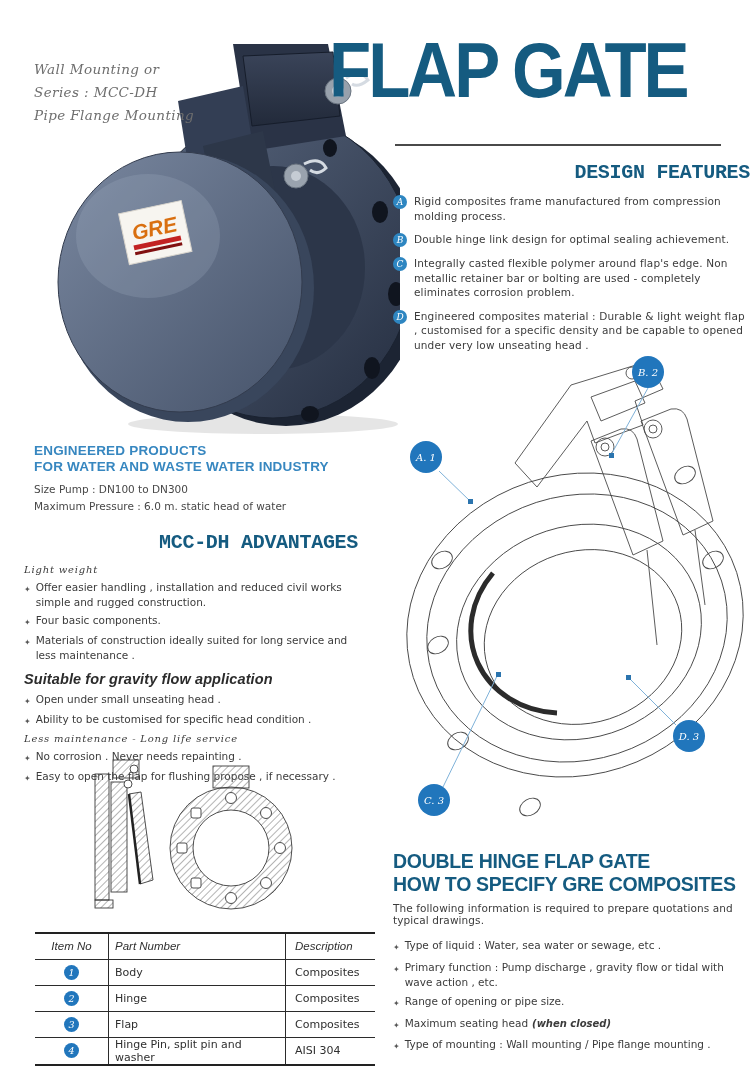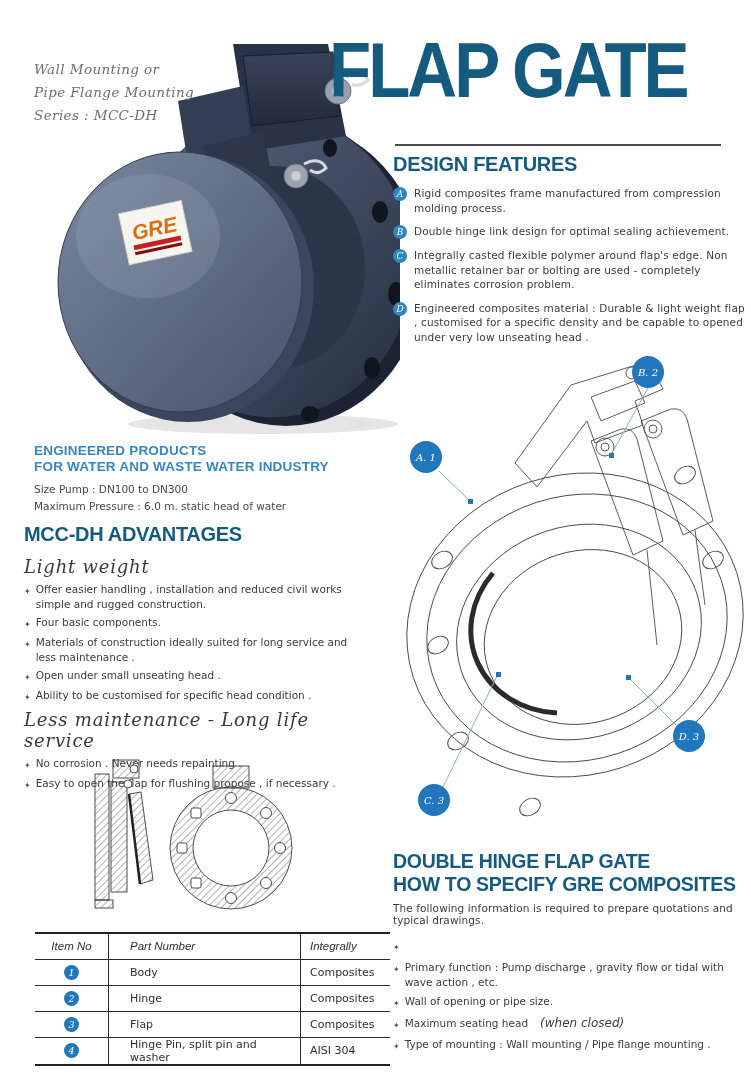--- a/index.html
+++ b/index.html
@@ -128,8 +128,8 @@
 
   <div class="series">
     <div>Wall Mounting or</div>
+    <div>Series : MCC-DH</div>
     <div>Pipe Flange Mounting</div>
-    <div>Series : MCC-DH</div>
   </div>
 
   <div class="title">FLAP GATE</div>

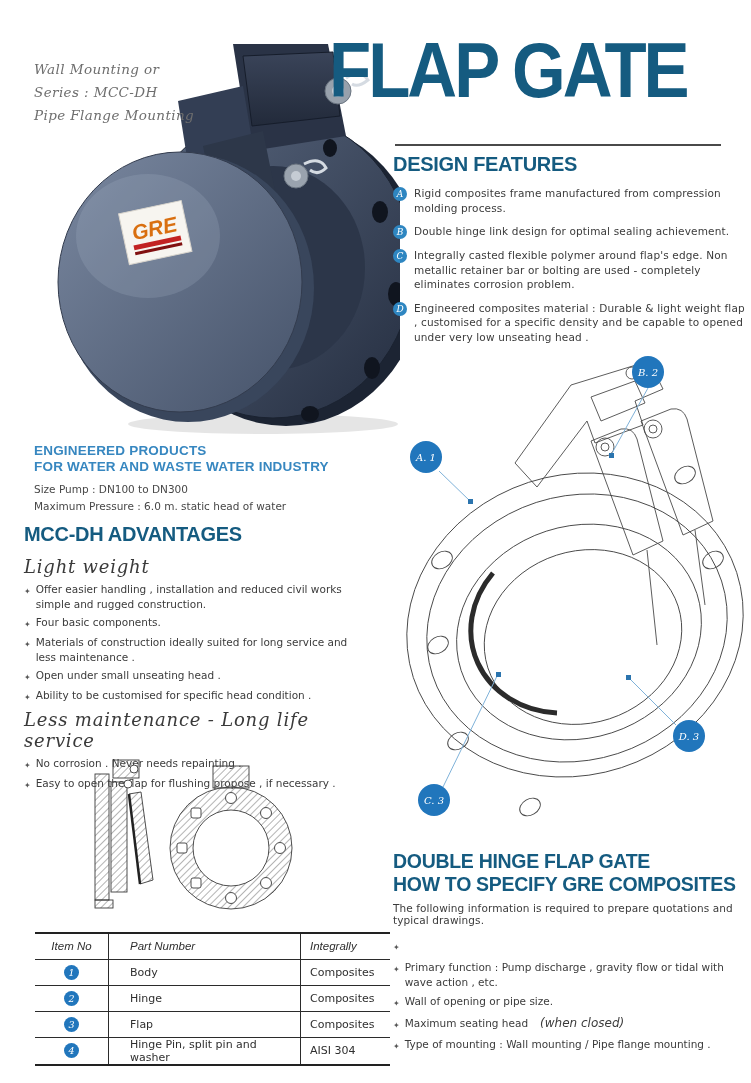--- a/index.html
+++ b/index.html
@@ -24,8 +24,8 @@
   .title-rule{position:absolute;left:395px;top:144px;width:326px;height:2px;background:#4a4a4a;}
   
   .design{position:absolute;left:393px;top:151px;width:357px;}
-  .h-teal{font-family:Liberation Sans, sans-serif;font-weight:bold;color:#155b80;
-    font-size:20px;letter-spacing:-.3px;margin:2px 0 10px 0;}
+  .h-teal{font-family:Liberation Mono, monospace;font-weight:bold;color:#155b80;
+    font-size:20px;letter-spacing:-.3px;margin:10px 0 10px 0;text-align:right;}
   .feat{display:flex;gap:7px;margin-bottom:9px;}
   .badge{flex:none;width:14px;height:14px;border-radius:50%;background:#2e86c1;color:#fff;
     font-family:"DejaVu Serif",serif;font-style:italic;font-size:9px;

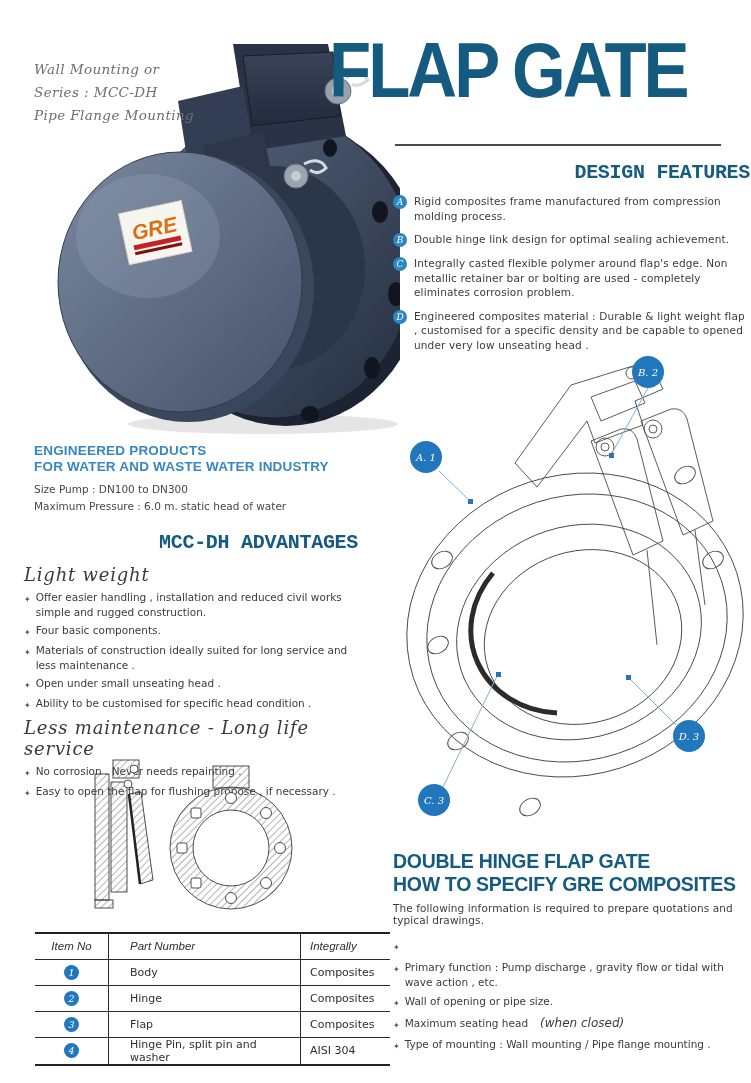--- a/index.html
+++ b/index.html
@@ -39,7 +39,7 @@
   }
   .specs{position:absolute;left:34px;top:481px;font-size:10.5px;line-height:17px;color:#474747;}
   .advantages{position:absolute;left:24px;top:521px;width:334px;}
-  .script-title{font-family:"DejaVu Serif",serif;font-style:italic;font-size:18px;
+  .script-title{font-family:"DejaVu Serif",serif;font-style:italic;font-size:10px;
     color:#3a3a3a;letter-spacing:.8px;margin:4px 0 5px 0;}
   .boldital-title{font-family:"Liberation Sans",sans-serif;font-weight:bold;font-style:italic;
     font-size:14.5px;color:#2b2b2b;letter-spacing:.1px;margin:8px 0 5px 0;}

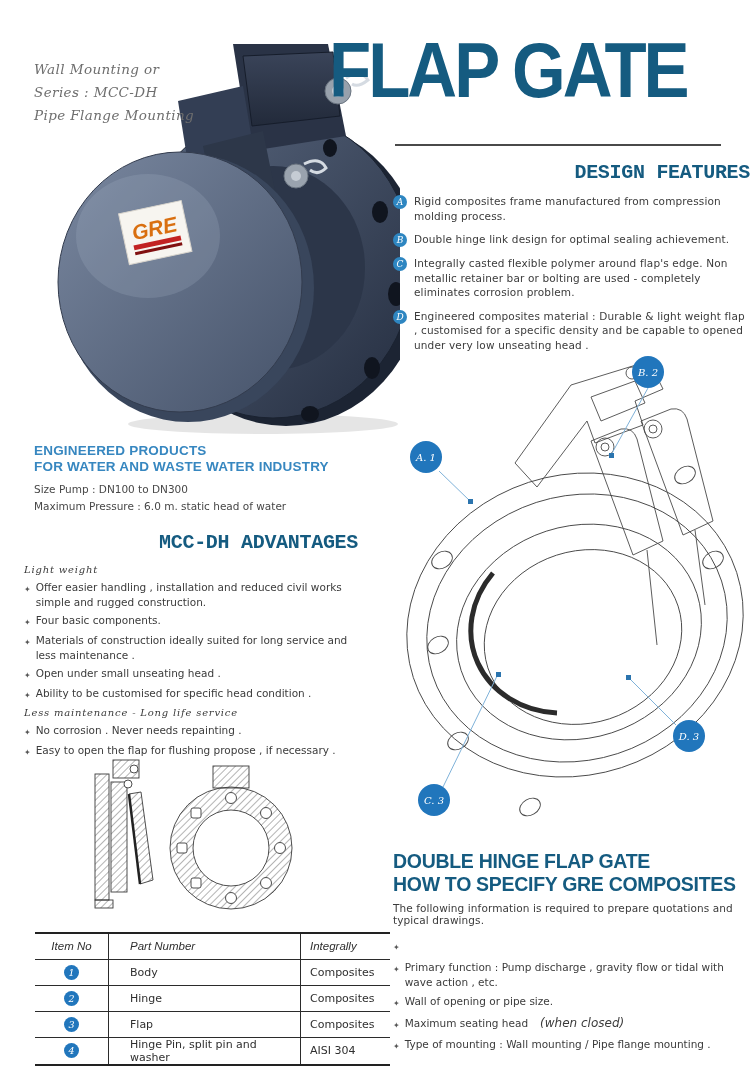--- a/index.html
+++ b/index.html
@@ -234,6 +234,7 @@
           <span>Materials of construction ideally suited for long service and less maintenance .</span>
         </li>
     </ul>
+    <div class="boldital-title">Suitable for gravity flow application</div>
     <ul class="blist">
       <li>
           <span class="diam">✦</span>

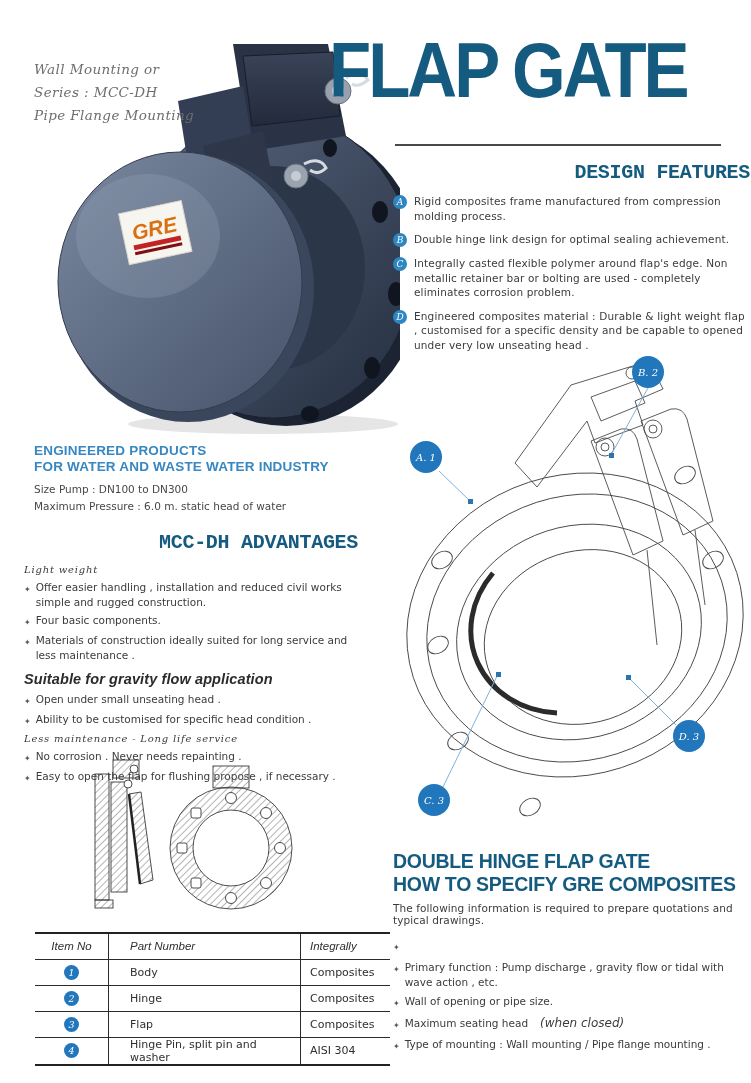--- a/index.html
+++ b/index.html
@@ -57,7 +57,7 @@
   .ptable tr.last td{border-bottom:2px solid #222;}
   .ptable tr.head th{border-top:2px solid #222;}
   .ptable .c1{width:73px;text-align:center;}
-  .ptable .c2{width:170px;padding-left:21px;border-left:1px solid #2b2b2b;text-align:left;}
+  .ptable .c2{width:170px;padding-left:6px;border-left:1px solid #2b2b2b;text-align:left;}
   .ptable .c3{width:80px;padding-left:9px;border-left:1px solid #2b2b2b;text-align:left;}
   .ptable th{font-family:"Liberation Sans",sans-serif;font-style:italic;font-weight:normal;
     font-size:11.5px;color:#2f2f2f;}

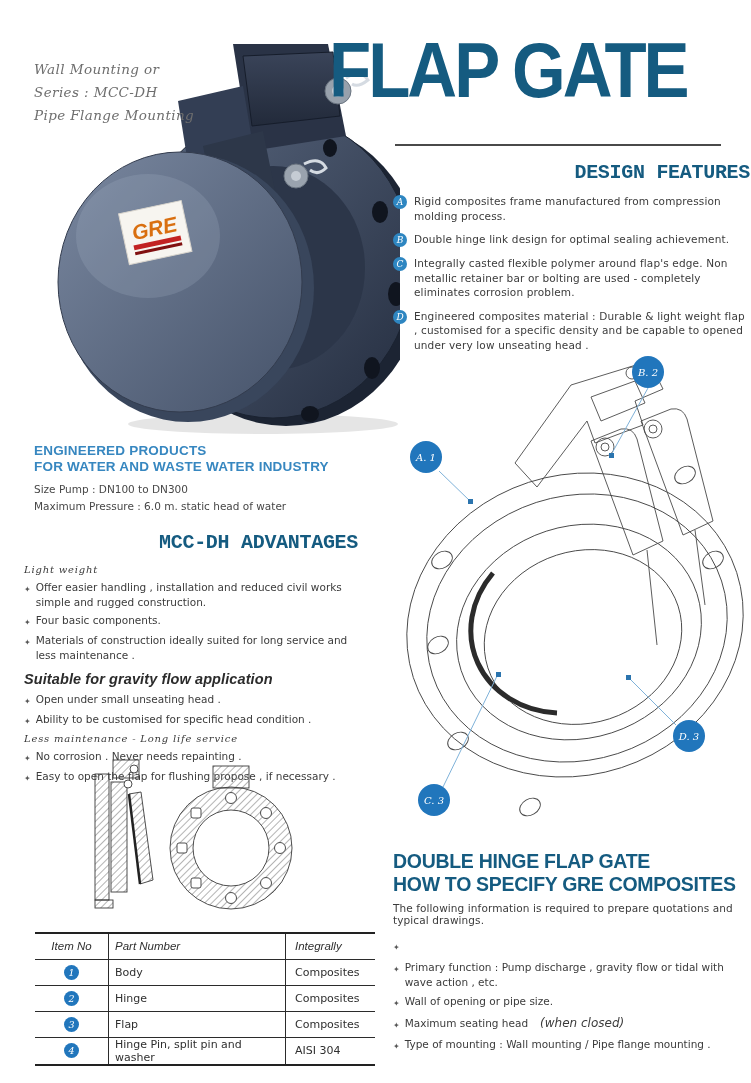--- a/index.html
+++ b/index.html
@@ -295,7 +295,7 @@
           <tr class="head">
         <th class="c1">Item No</th>
         <th class="c2">Part Number</th>
-        <th class="c3">Integrally</th>
+        <th class="c3">Description</th>
       </tr>
       <tr>
         <td class="c1">

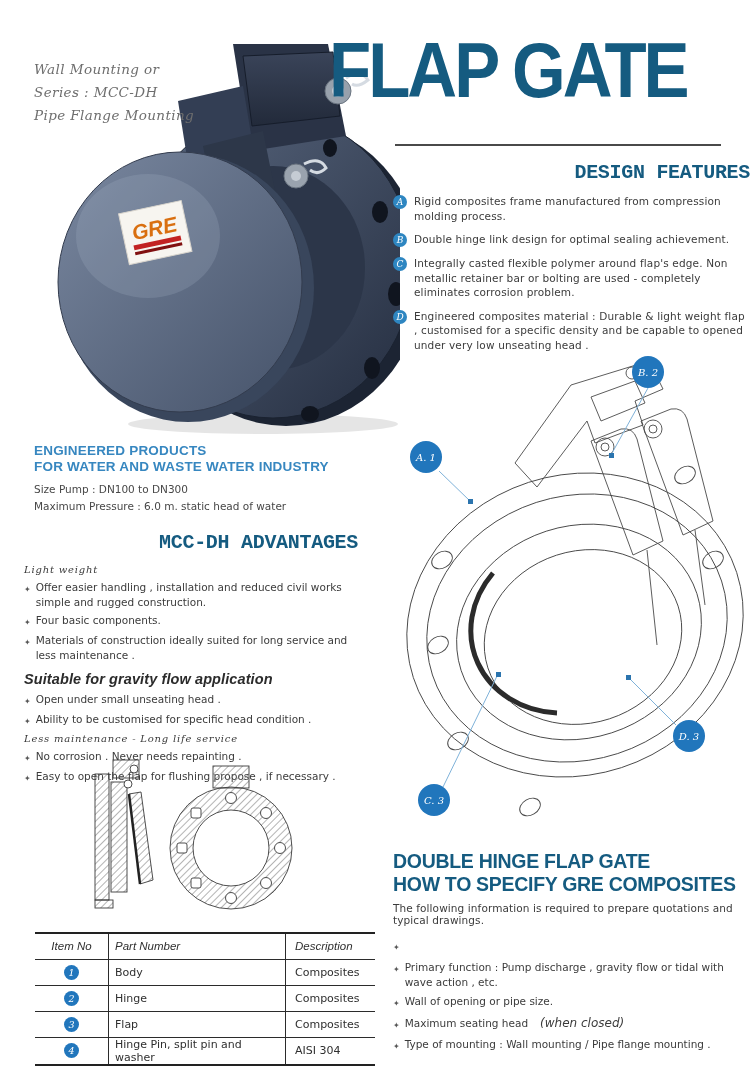--- a/index.html
+++ b/index.html
@@ -336,6 +336,7 @@
     <ul class="blist">
       <li>
           <span class="diam">✦</span>
+          <span>Type of liquid : Water, sea water or sewage, etc .</span>
         </li>
       <li>
           <span class="diam">✦</span>

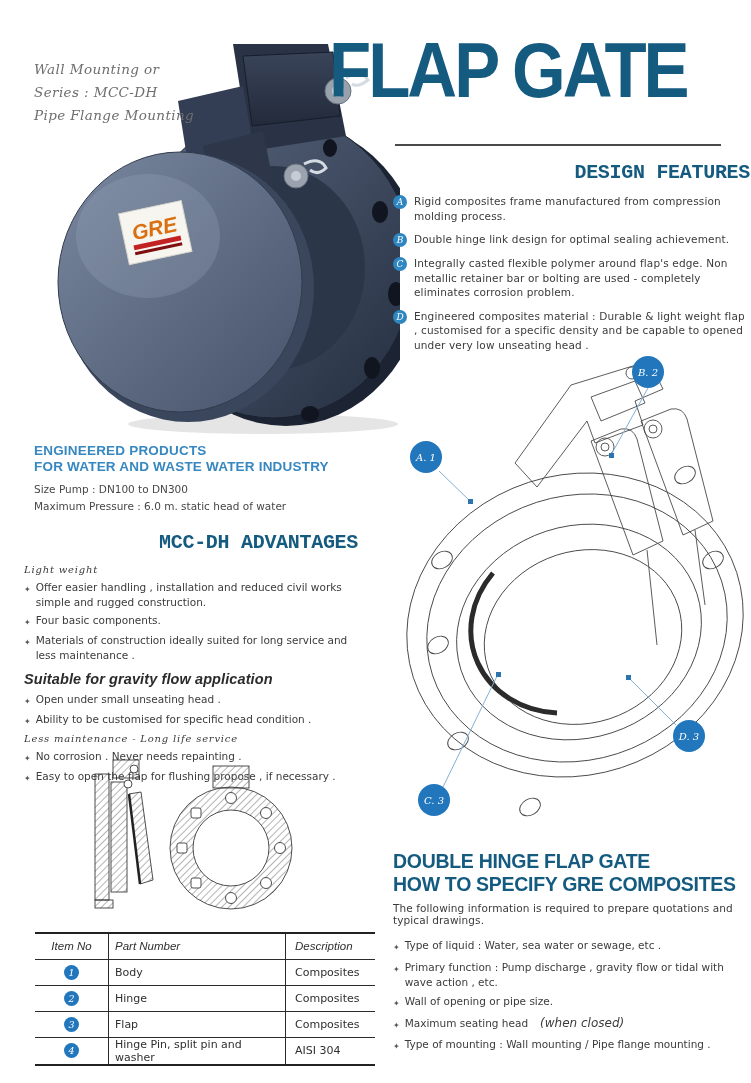--- a/index.html
+++ b/index.html
@@ -344,7 +344,7 @@
         </li>
       <li>
           <span class="diam">✦</span>
-          <span>Wall of opening or pipe size.</span>
+          <span>Range of opening or pipe size.</span>
         </li>
       <li>
           <span class="diam">✦</span>

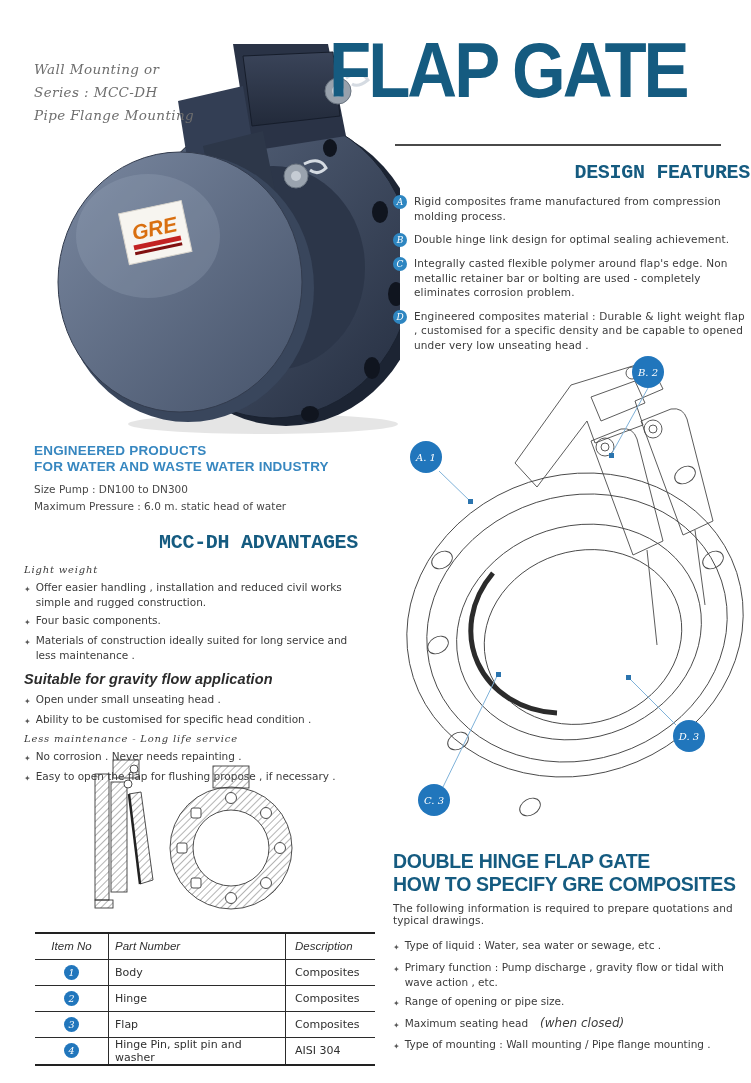--- a/index.html
+++ b/index.html
@@ -71,7 +71,7 @@
     font-size:19.5px;line-height:23px;letter-spacing:-.3px;margin:0;}
   .howto .intro{font-size:10.5px;color:#3b3b3b;margin:6px 16px 12px 0;letter-spacing:.1px;}
   .howto .blist li{width:356px;margin-bottom:4.5px;}
-  .ital-suffix{font-style:italic;font-weight:normal;font-size:12px;color:#3b3b3b;margin-left:12px;}
+  .ital-suffix{font-style:italic;font-weight:bold;font-size:10px;color:#3b3b3b;margin-left:4px;}
 </style>
 </head>
 <body>

